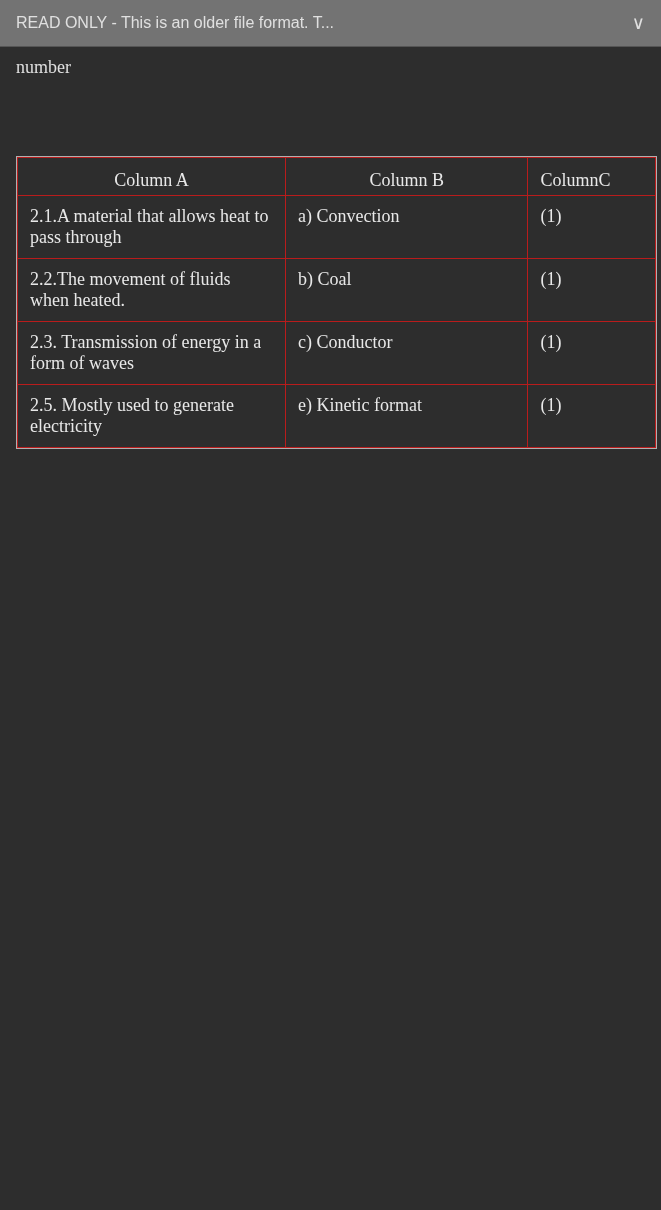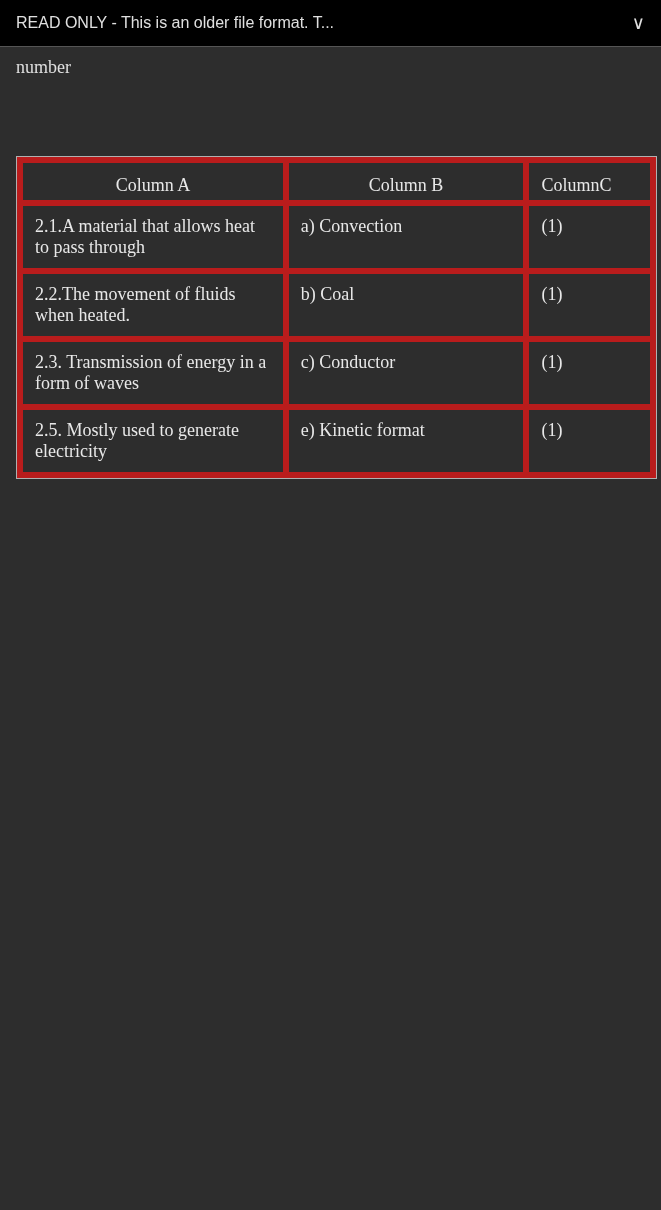--- a/index.html
+++ b/index.html
@@ -21,7 +21,7 @@
       display: flex;
       align-items: center;
       justify-content: space-between;
-      background-color: #000000;
+      background-color: #737373;
       padding: 12px 16px;
       border-bottom: 1px solid #555;
     }

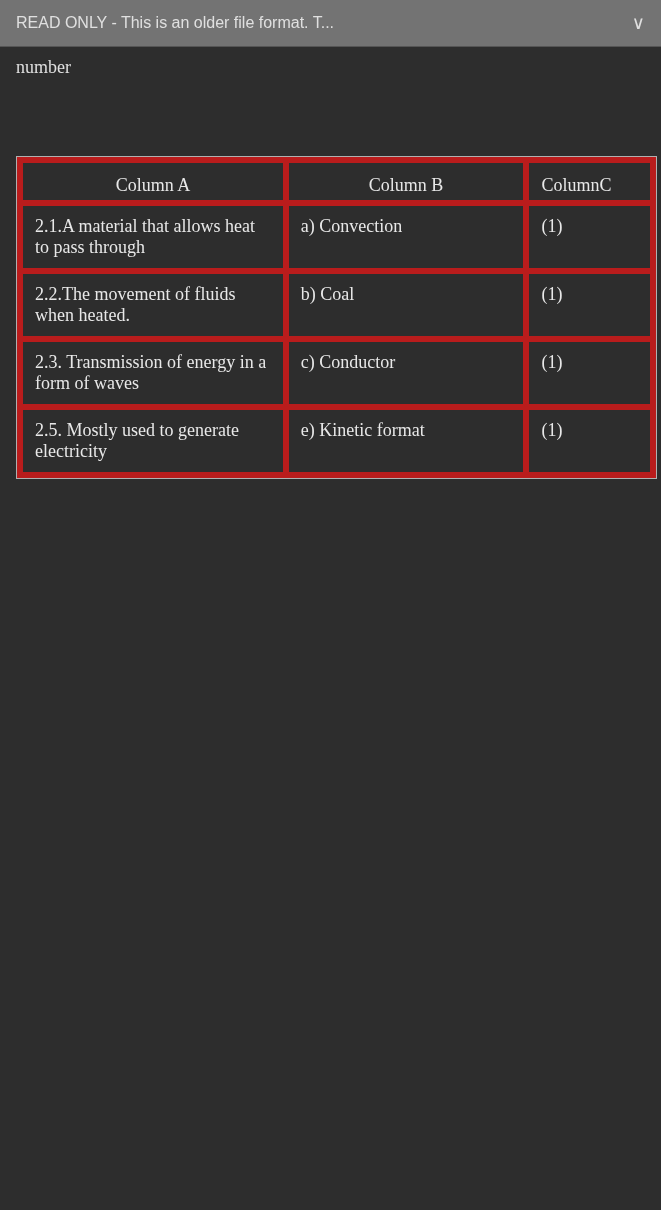--- a/index.html
+++ b/index.html
@@ -64,7 +64,7 @@
     }
 
     table th, table td {
-      border: 6px solid #b91c1c;
+      border: 1px solid #b91c1c;
       padding: 10px 12px;
       vertical-align: top;
       color: #e8e8e8;

